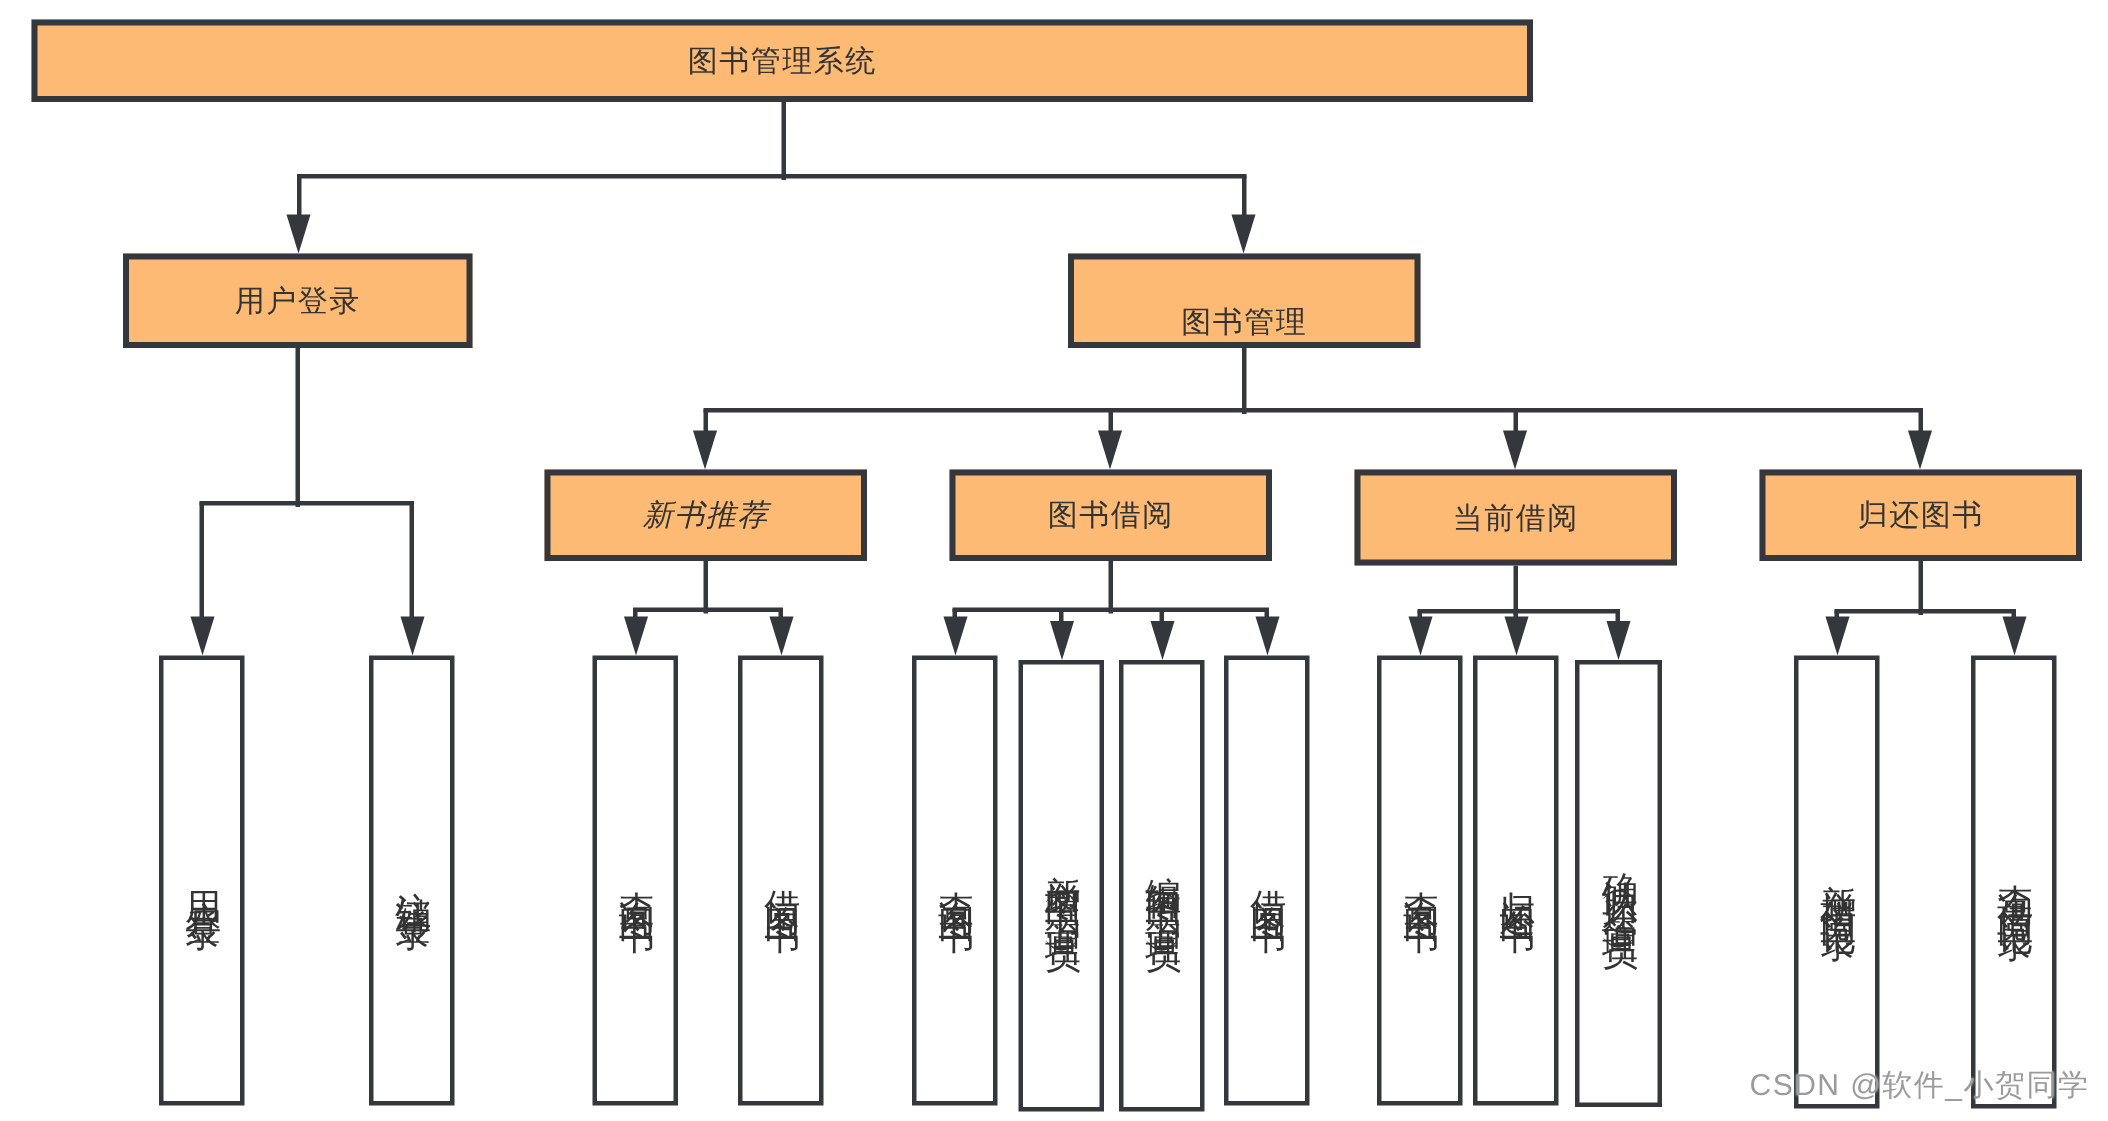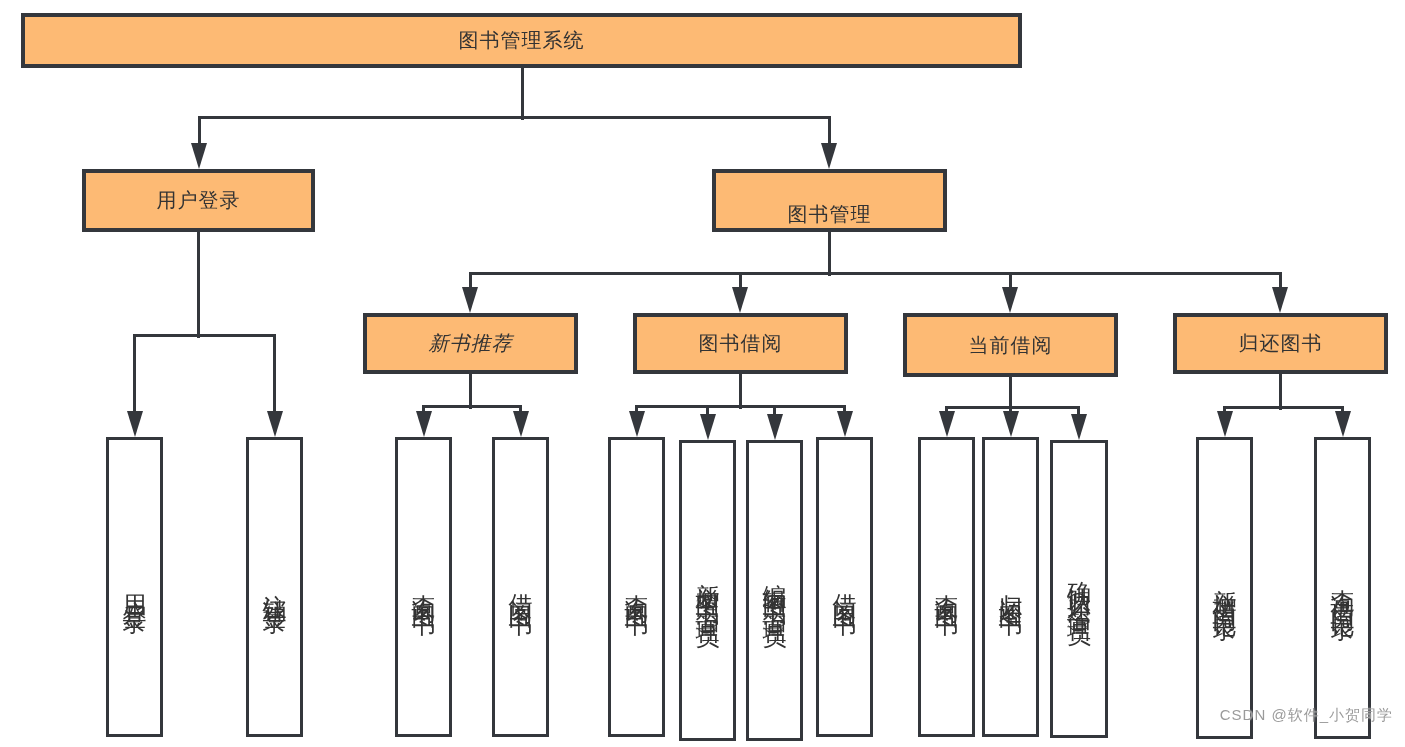--- a/index.html
+++ b/index.html
@@ -52,8 +52,8 @@
   }
   #watermark{
     position:absolute;
-    right:12px;bottom:22px;
-    font-size:15px;
+    right:12px;bottom:10px;
+    font-size:20px;
     color:var(--wm);
     letter-spacing:1px;
     text-shadow:0 0 2px #fff;

